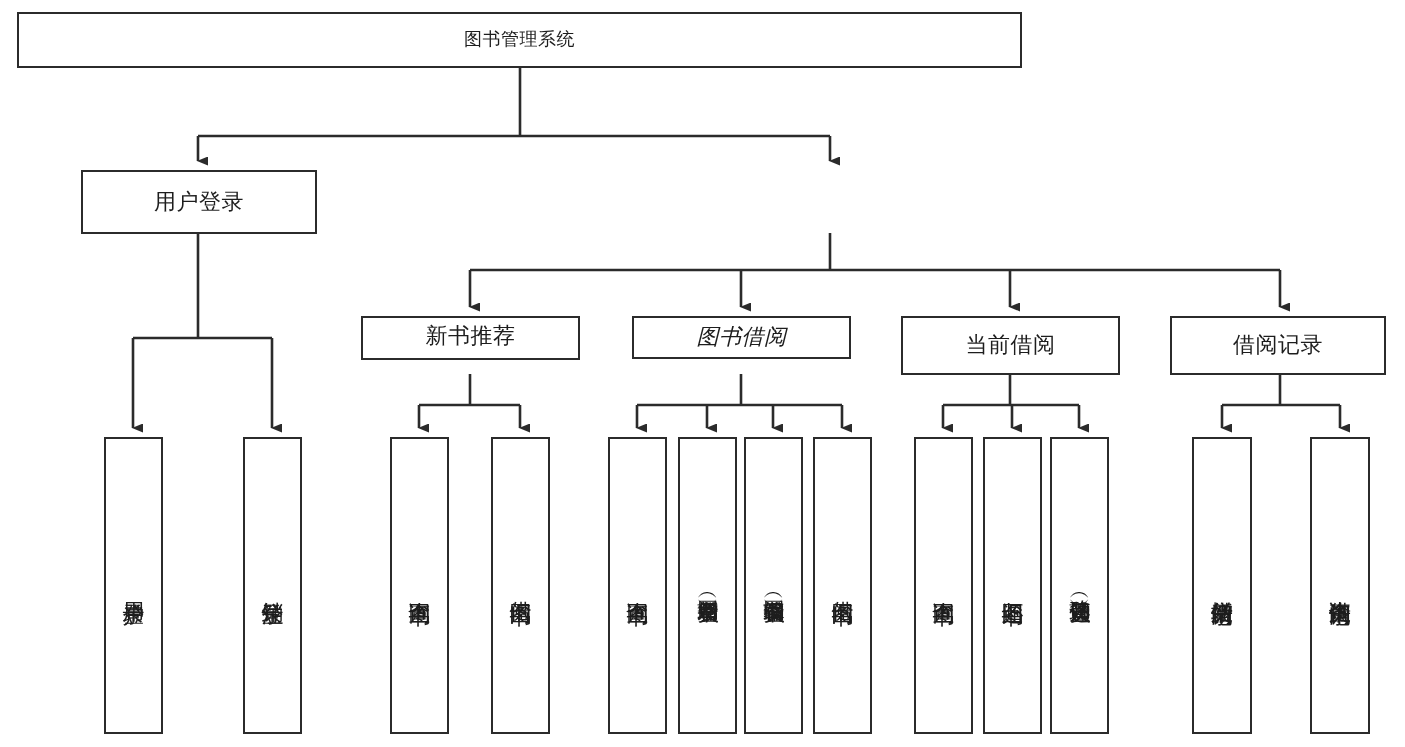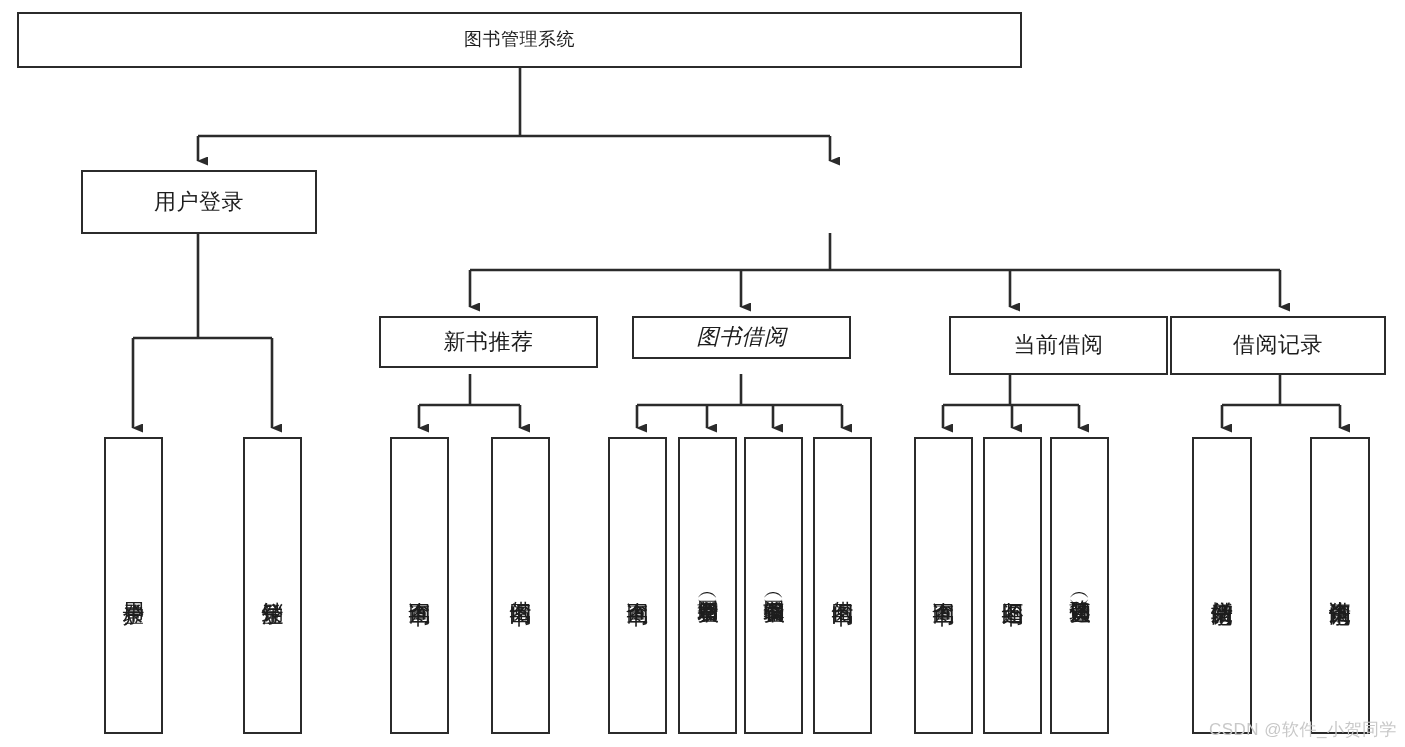--- a/index.html
+++ b/index.html
@@ -139,7 +139,7 @@
     <span class="node-label-h">用户登录</span>
   </div>
 
-  <div class="node-box" style="left:379px; top:316px; width:219px; height:52px;">
+  <div class="node-box" style="left:361px; top:316px; width:219px; height:44px;font-family:Liberation Mono, monospace;">
     <span class="node-label-h">新书推荐</span>
   </div>
   <div class="node-box" style="left:632px; top:316px; width:219px; height:43px;font-style:italic;">

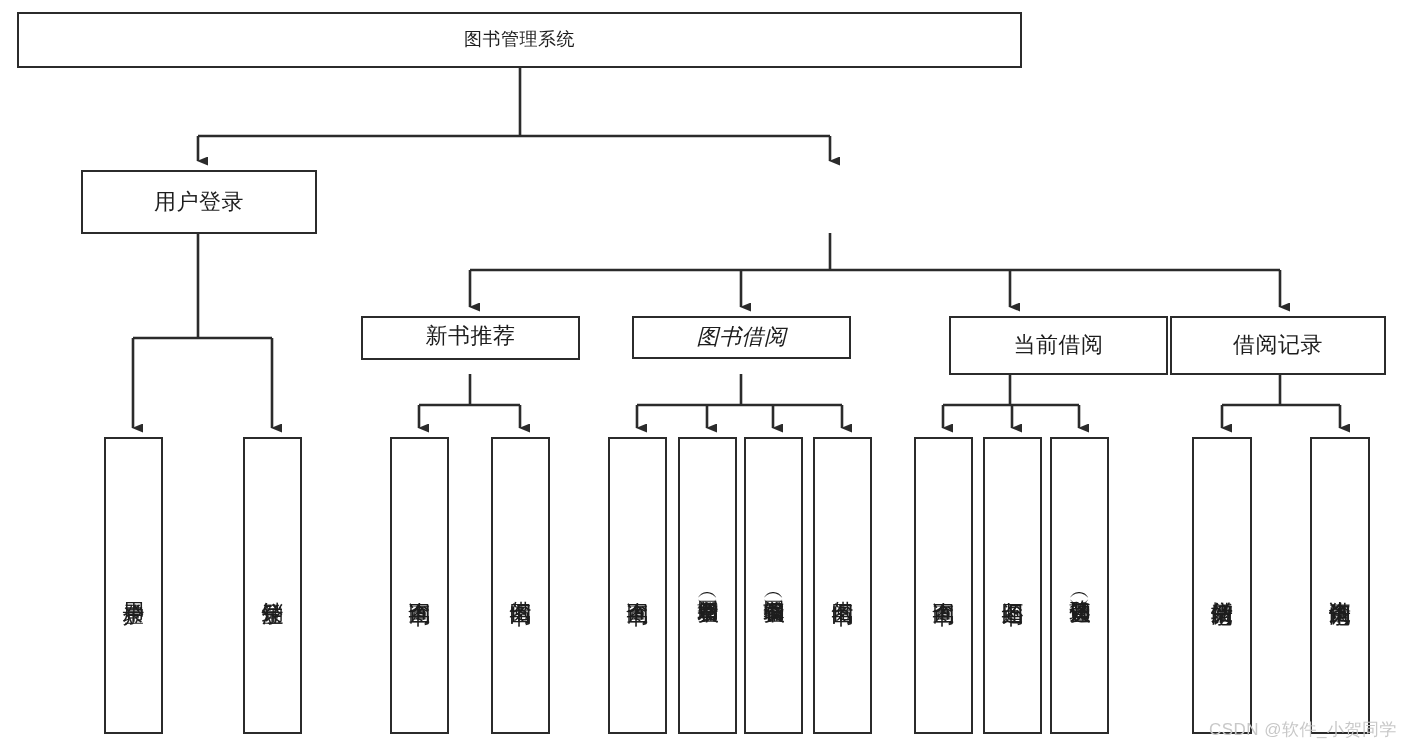--- a/index.html
+++ b/index.html
@@ -145,7 +145,7 @@
   <div class="node-box" style="left:632px; top:316px; width:219px; height:43px;font-style:italic;">
     <span class="node-label-h">图书借阅</span>
   </div>
-  <div class="node-box" style="left:901px; top:316px; width:219px; height:59px;margin-left:48px;">
+  <div class="node-box" style="left:901px; top:316px; width:219px; height:59px;">
     <span class="node-label-h">当前借阅</span>
   </div>
   <div class="node-box" style="left:1170px; top:316px; width:216px; height:59px;">

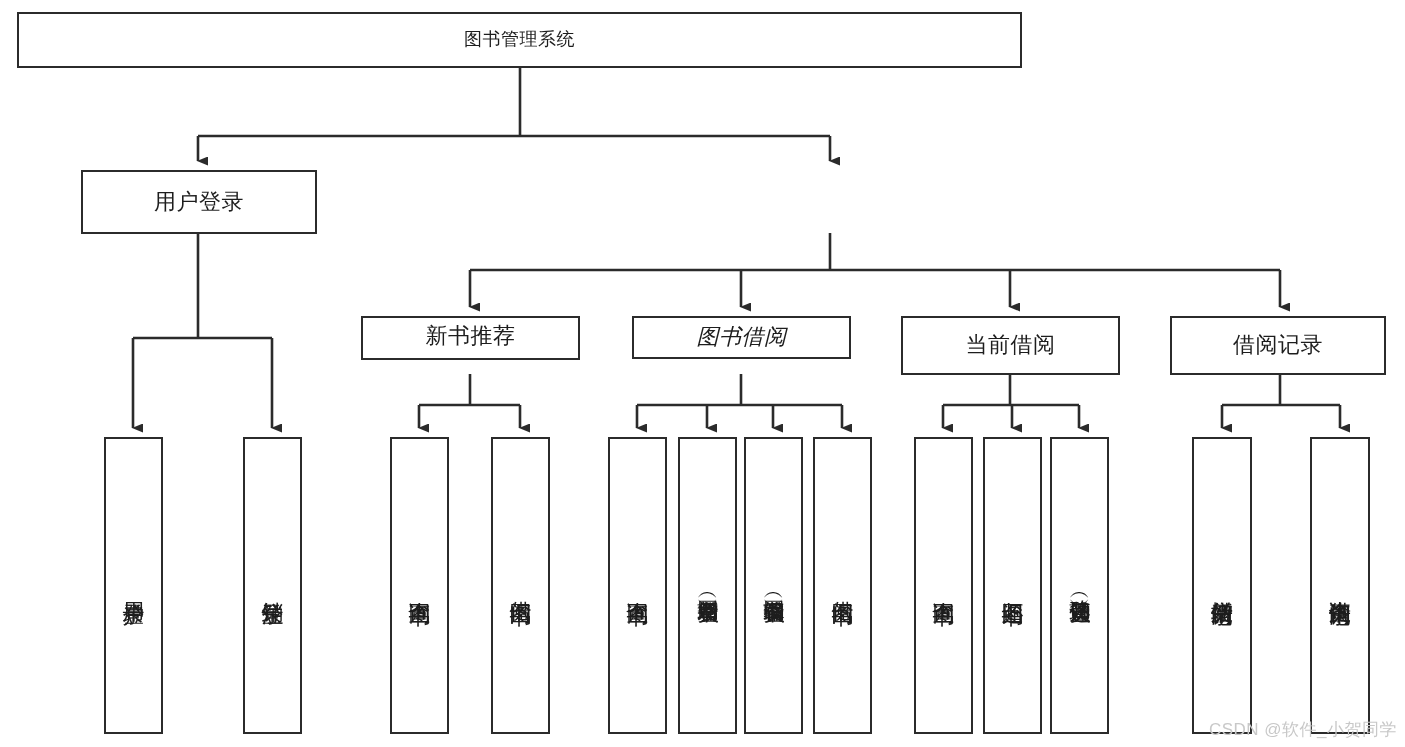--- a/index.html
+++ b/index.html
@@ -196,7 +196,6 @@
     <span class="node-label-v">查询借阅记录</span>
   </div>
 
-  <div class="watermark">CSDN @软件_小贺同学</div>
 
 </div>
 

